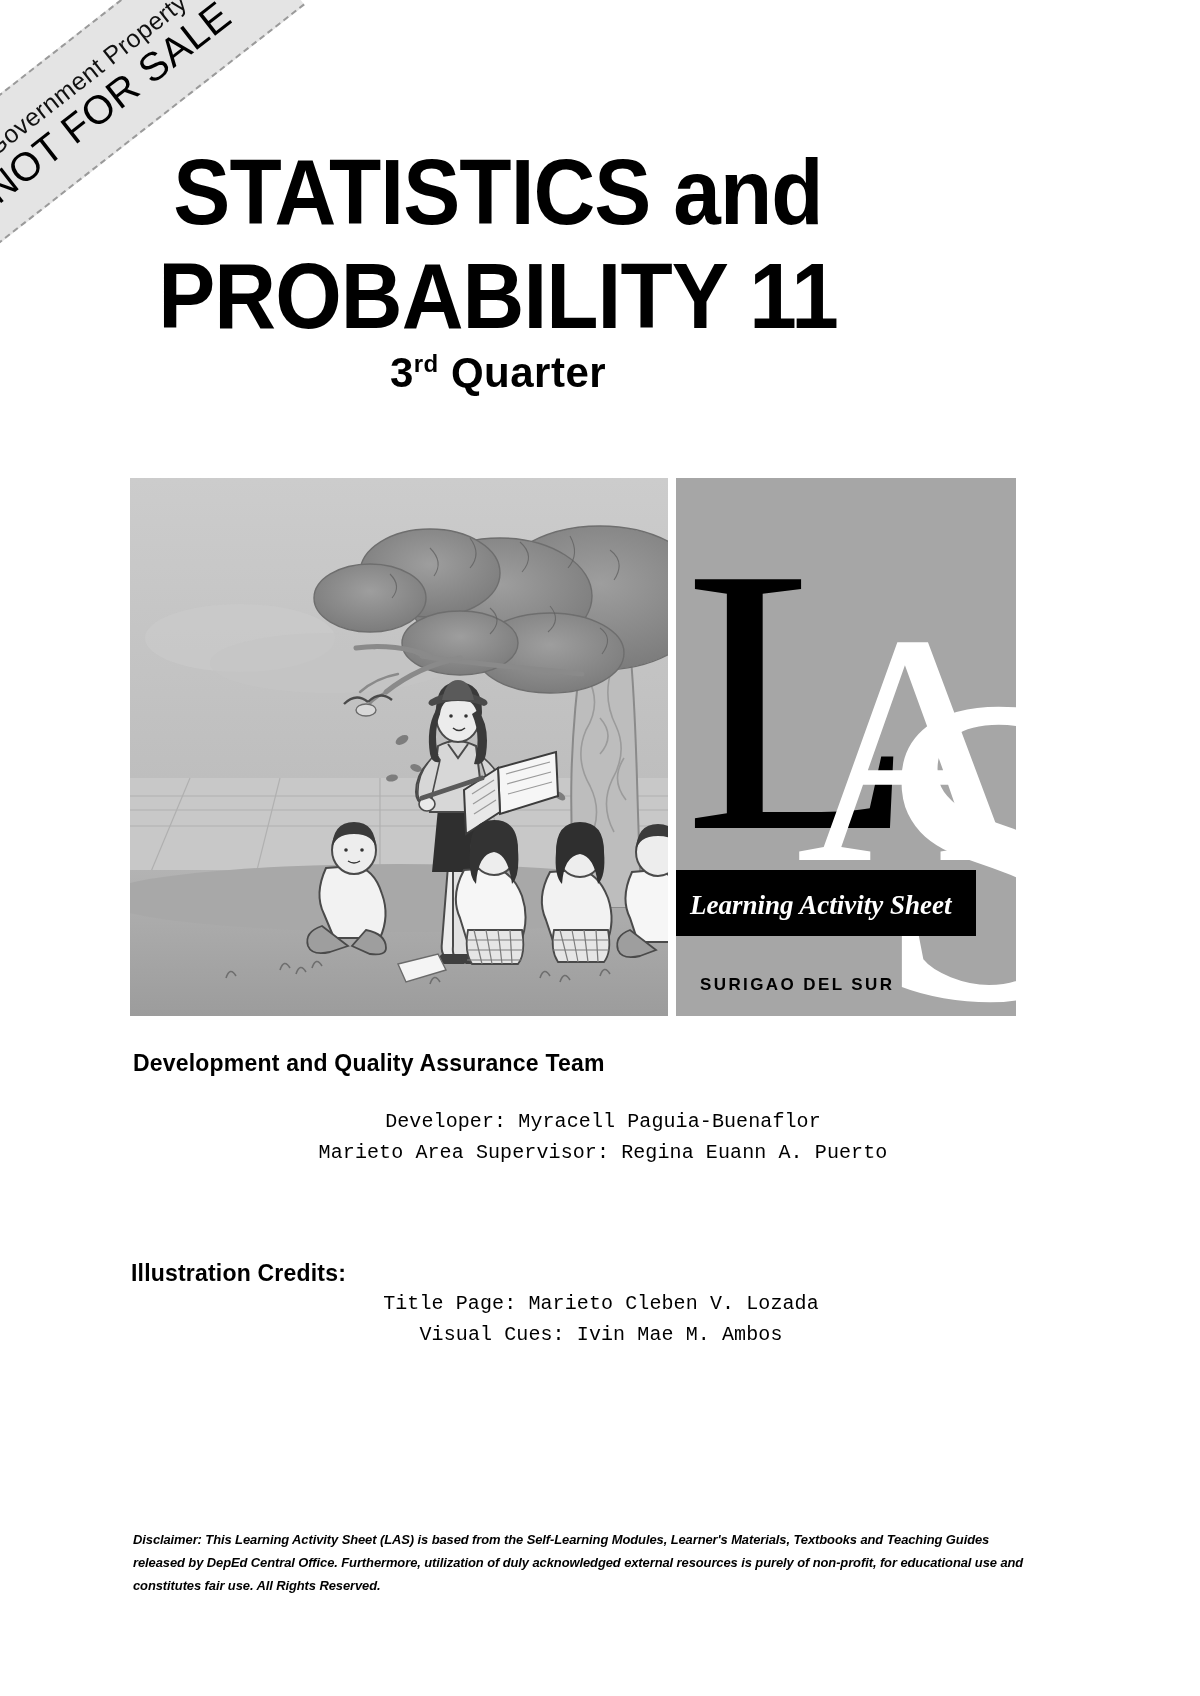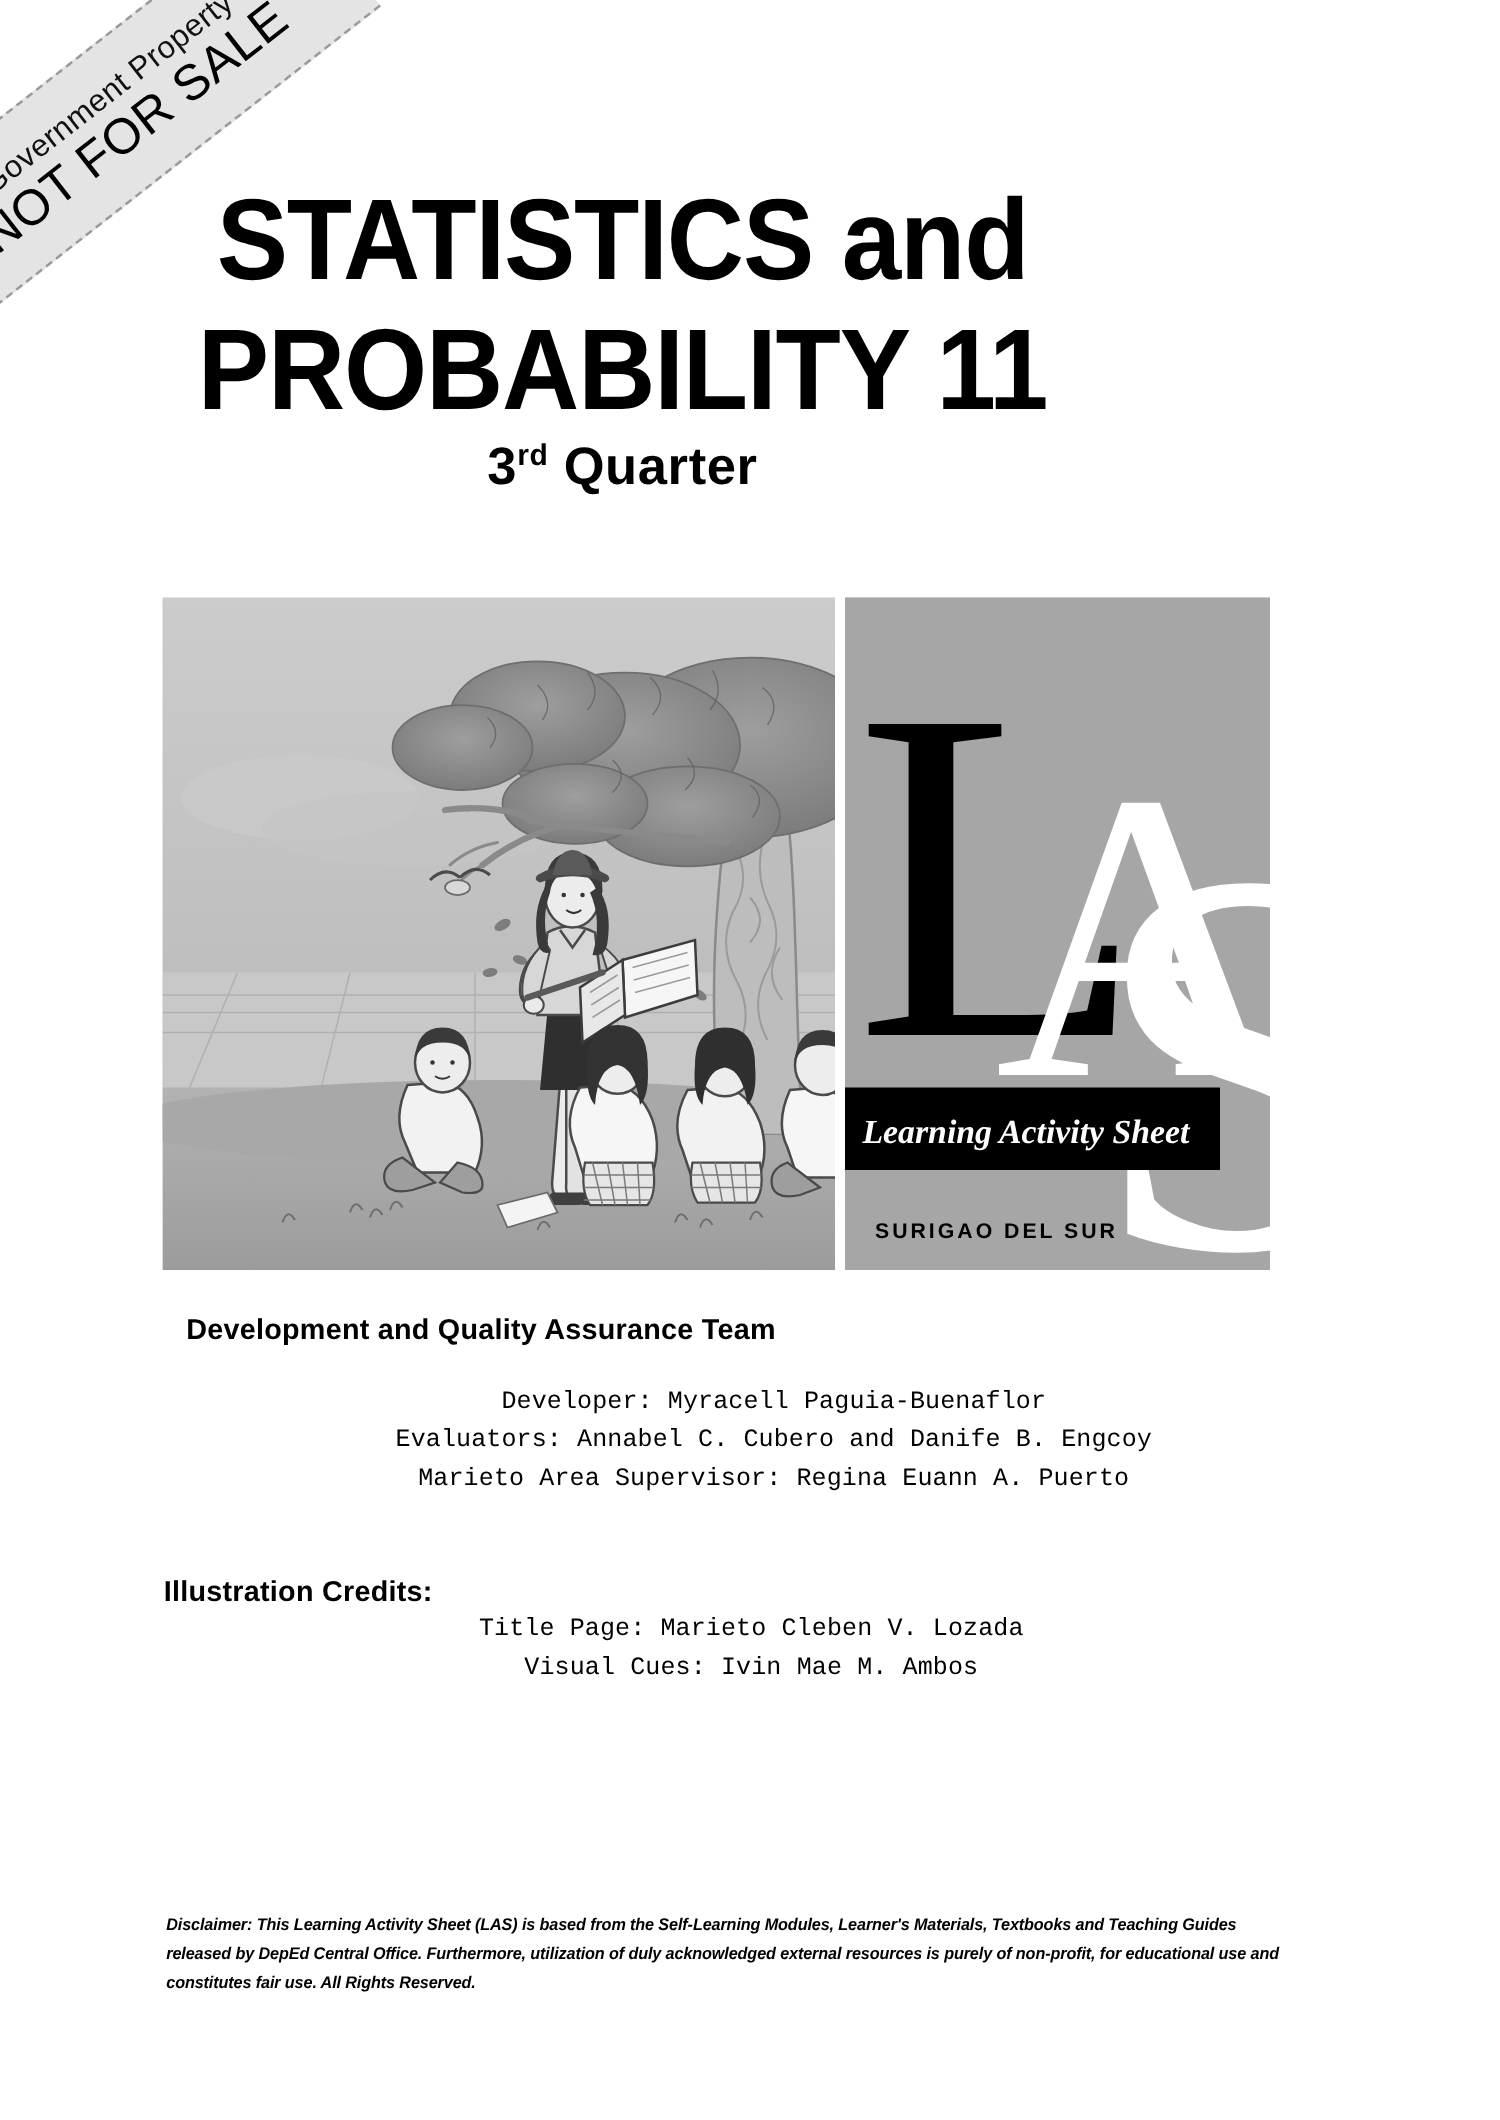--- a/index.html
+++ b/index.html
@@ -66,7 +66,7 @@
   .las svg{display:block;width:100%;height:100%;}
 
   
-  .credits{position:absolute;left:133px;top:1048px;width:940px;margin-left:16px;}
+  .credits{position:absolute;left:133px;top:1048px;width:940px;}
   .hd{
     font-family:"Liberation Sans",sans-serif;
     font-weight:700;font-size:23px;letter-spacing:.2px;line-height:30px;

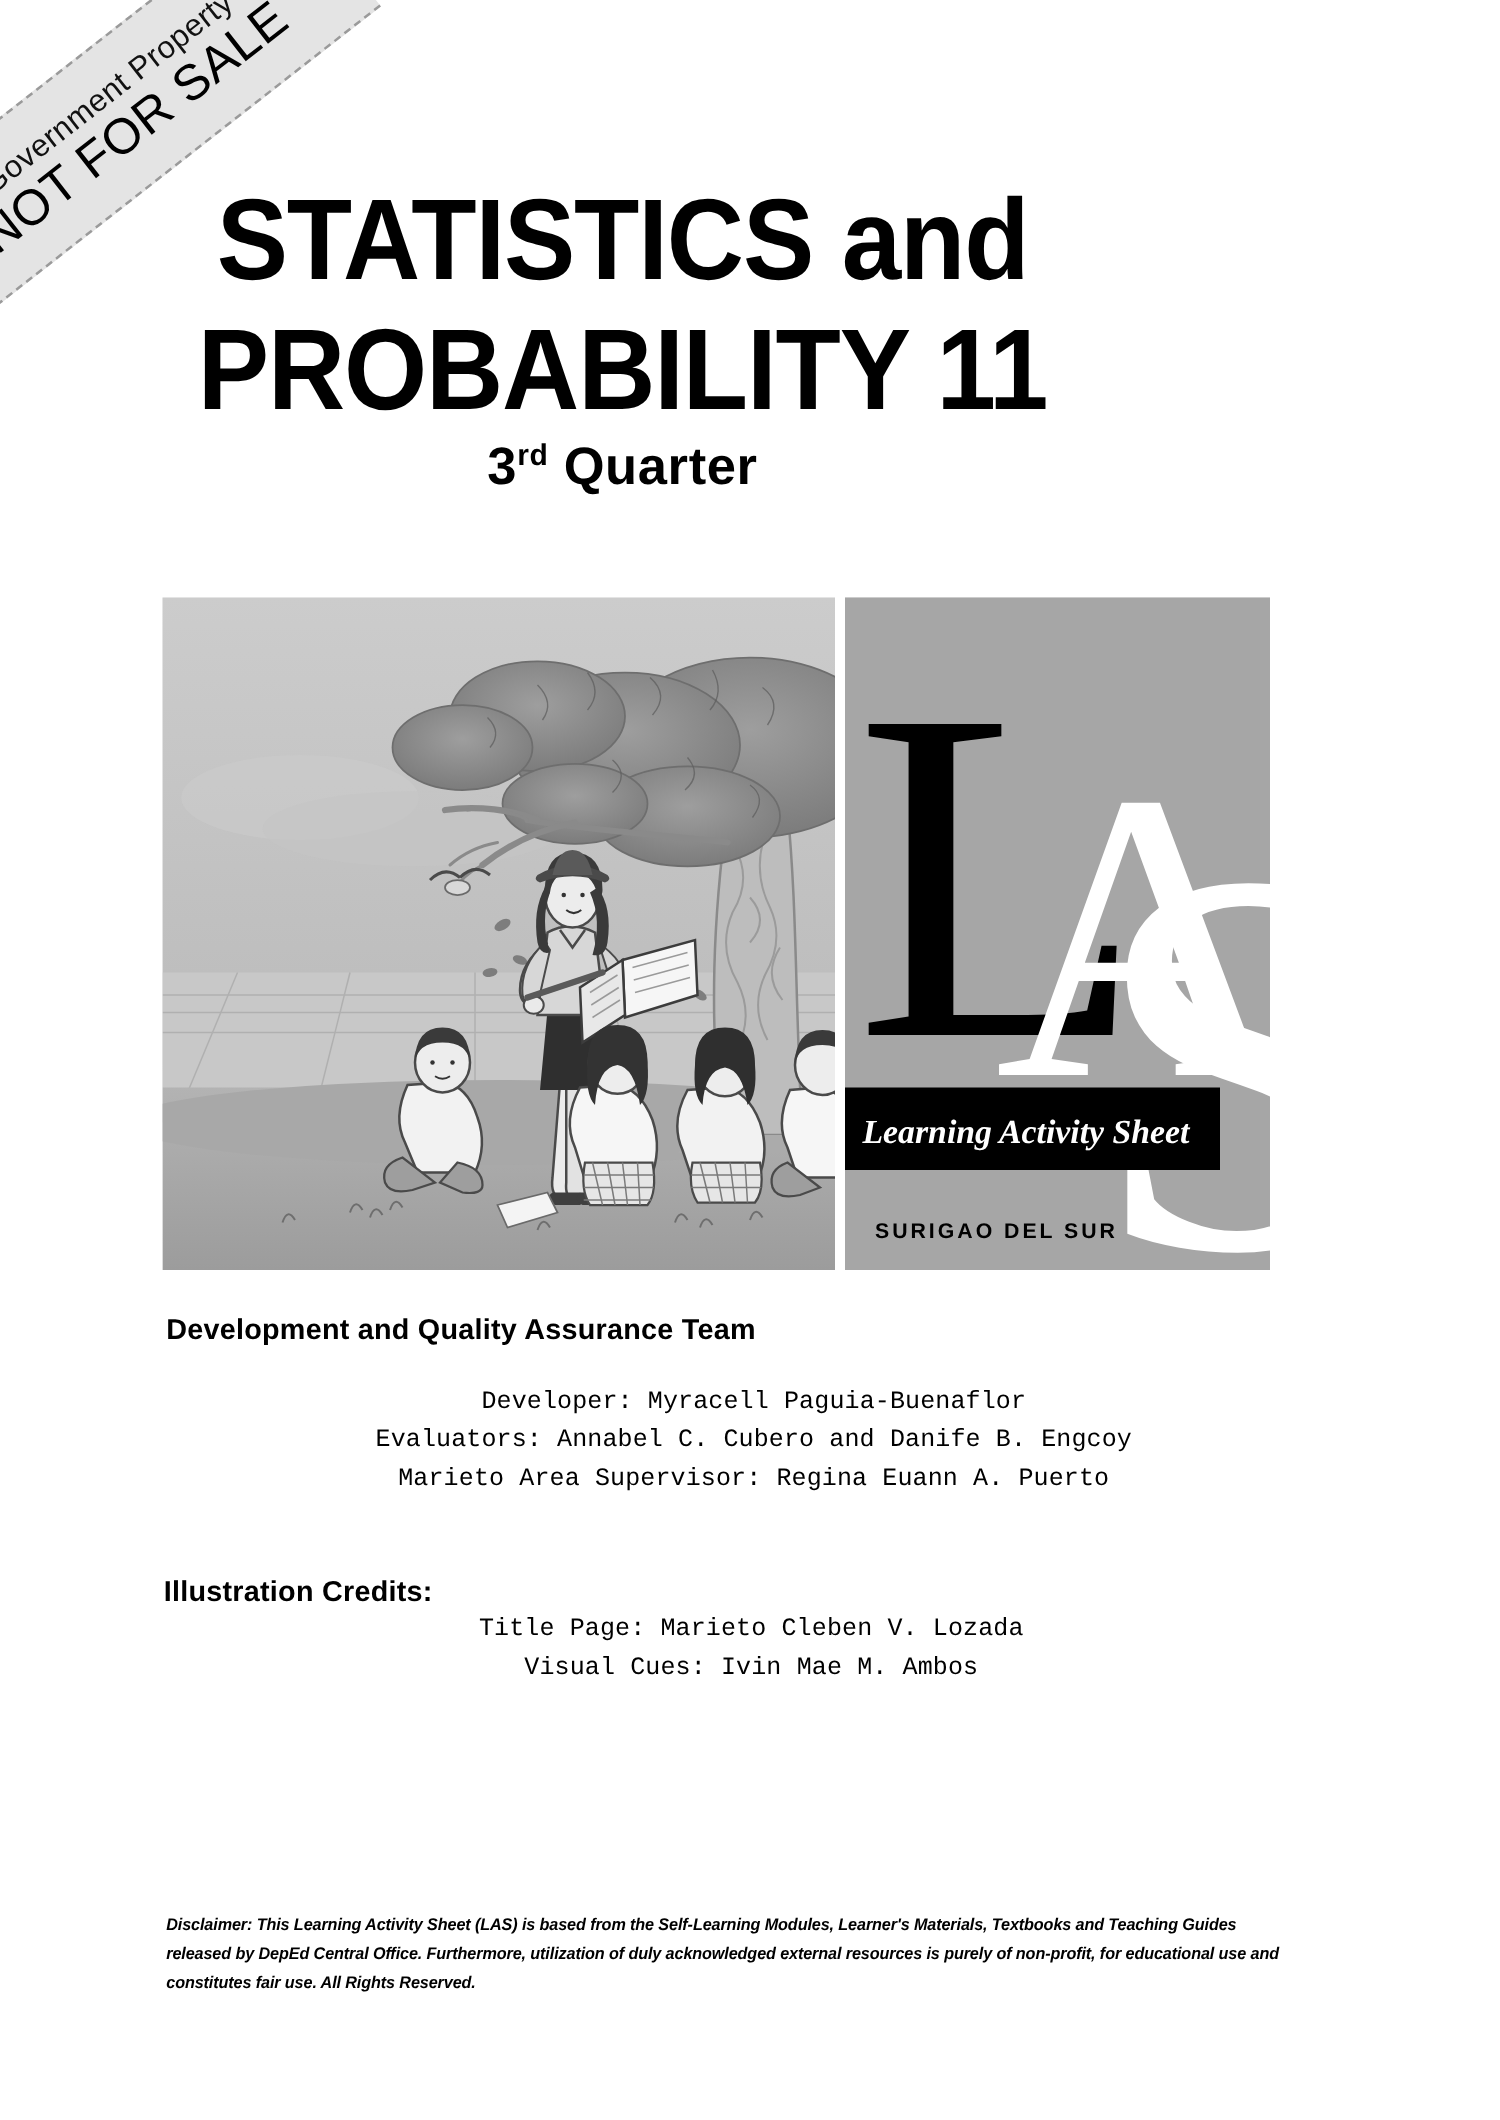--- a/index.html
+++ b/index.html
@@ -341,7 +341,6 @@
   <div class="hd">Development and Quality Assurance Team</div>
   <div class="gap-lg"></div>
   <div class="ln">Developer: Myracell Paguia-Buenaflor</div>
-  <div class="ln">Evaluators: Annabel C. Cubero and Danife B. Engcoy</div>
   <div class="ln">Marieto Area Supervisor: Regina Euann A. Puerto</div>
 </div>
 

